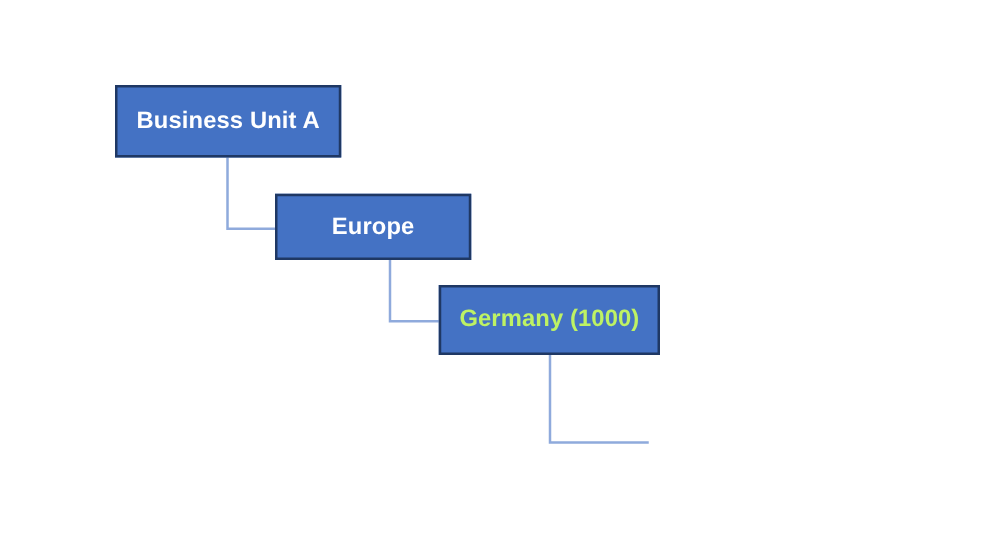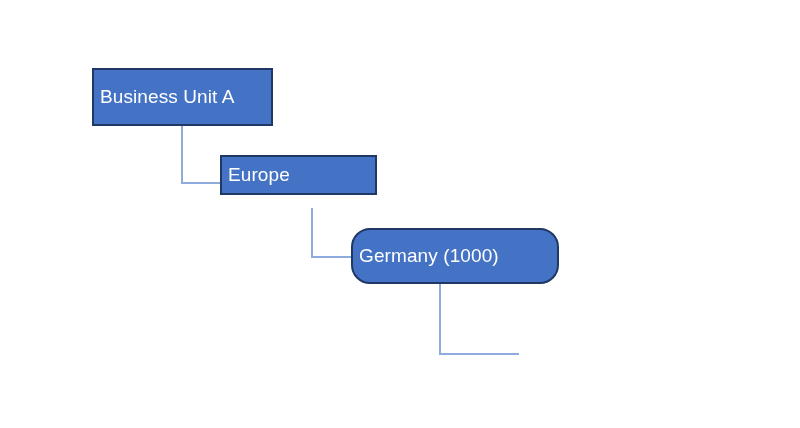--- a/index.html
+++ b/index.html
@@ -31,10 +31,11 @@
     box-sizing: border-box;
     display: flex;
     align-items: center;
+    justify-content: center;
     text-align: center;
     color: #ffffff;
     font-size: 19px;
-    font-weight: 400;
+    font-weight: 700;
     line-height: 1.15;
     letter-spacing: 0.1px;
     white-space: nowrap;

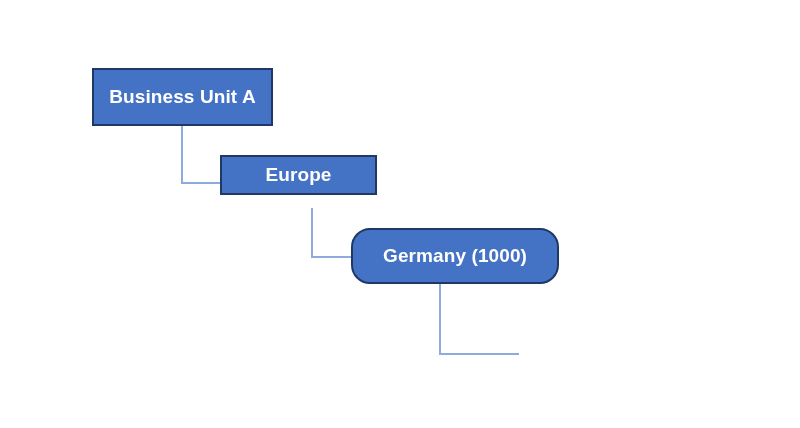--- a/index.html
+++ b/index.html
@@ -68,7 +68,7 @@
     <span class="node-label">Business Unit A</span>
   </div>
 
-  <div class="node blue" style="left: 220px; top: 155px; width: 157px; height: 40px; background: rgb(68, 114, 196); border-color: rgb(31, 56, 100); color: rgb(255, 255, 255);">
+  <div class="node blue" style="left: 220px; top: 155px; width: 157px; height: 53px; background: rgb(68, 114, 196); border-color: rgb(31, 56, 100); color: rgb(255, 255, 255);">
     <span class="node-label">Europe</span>
   </div>
 

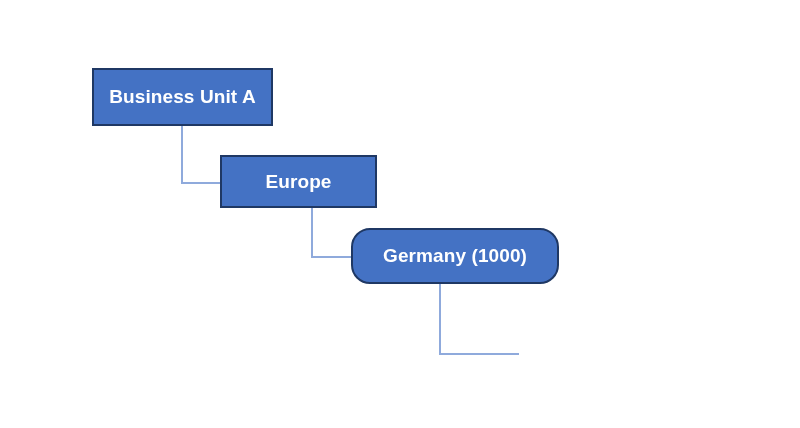--- a/index.html
+++ b/index.html
@@ -72,7 +72,7 @@
     <span class="node-label">Europe</span>
   </div>
 
-  <div class="node blue" style="left: 351px; top: 228px; width: 208px; height: 56px; background: rgb(68, 114, 196); border-color: rgb(31, 56, 100); color: #ffffff; border-radius: 19px;">
+  <div class="node blue" style="left: 351px; top: 228px; width: 177px; height: 56px; background: rgb(68, 114, 196); border-color: rgb(31, 56, 100); color: #bef264;">
     <span class="node-label">Germany (1000)</span>
   </div>
 

